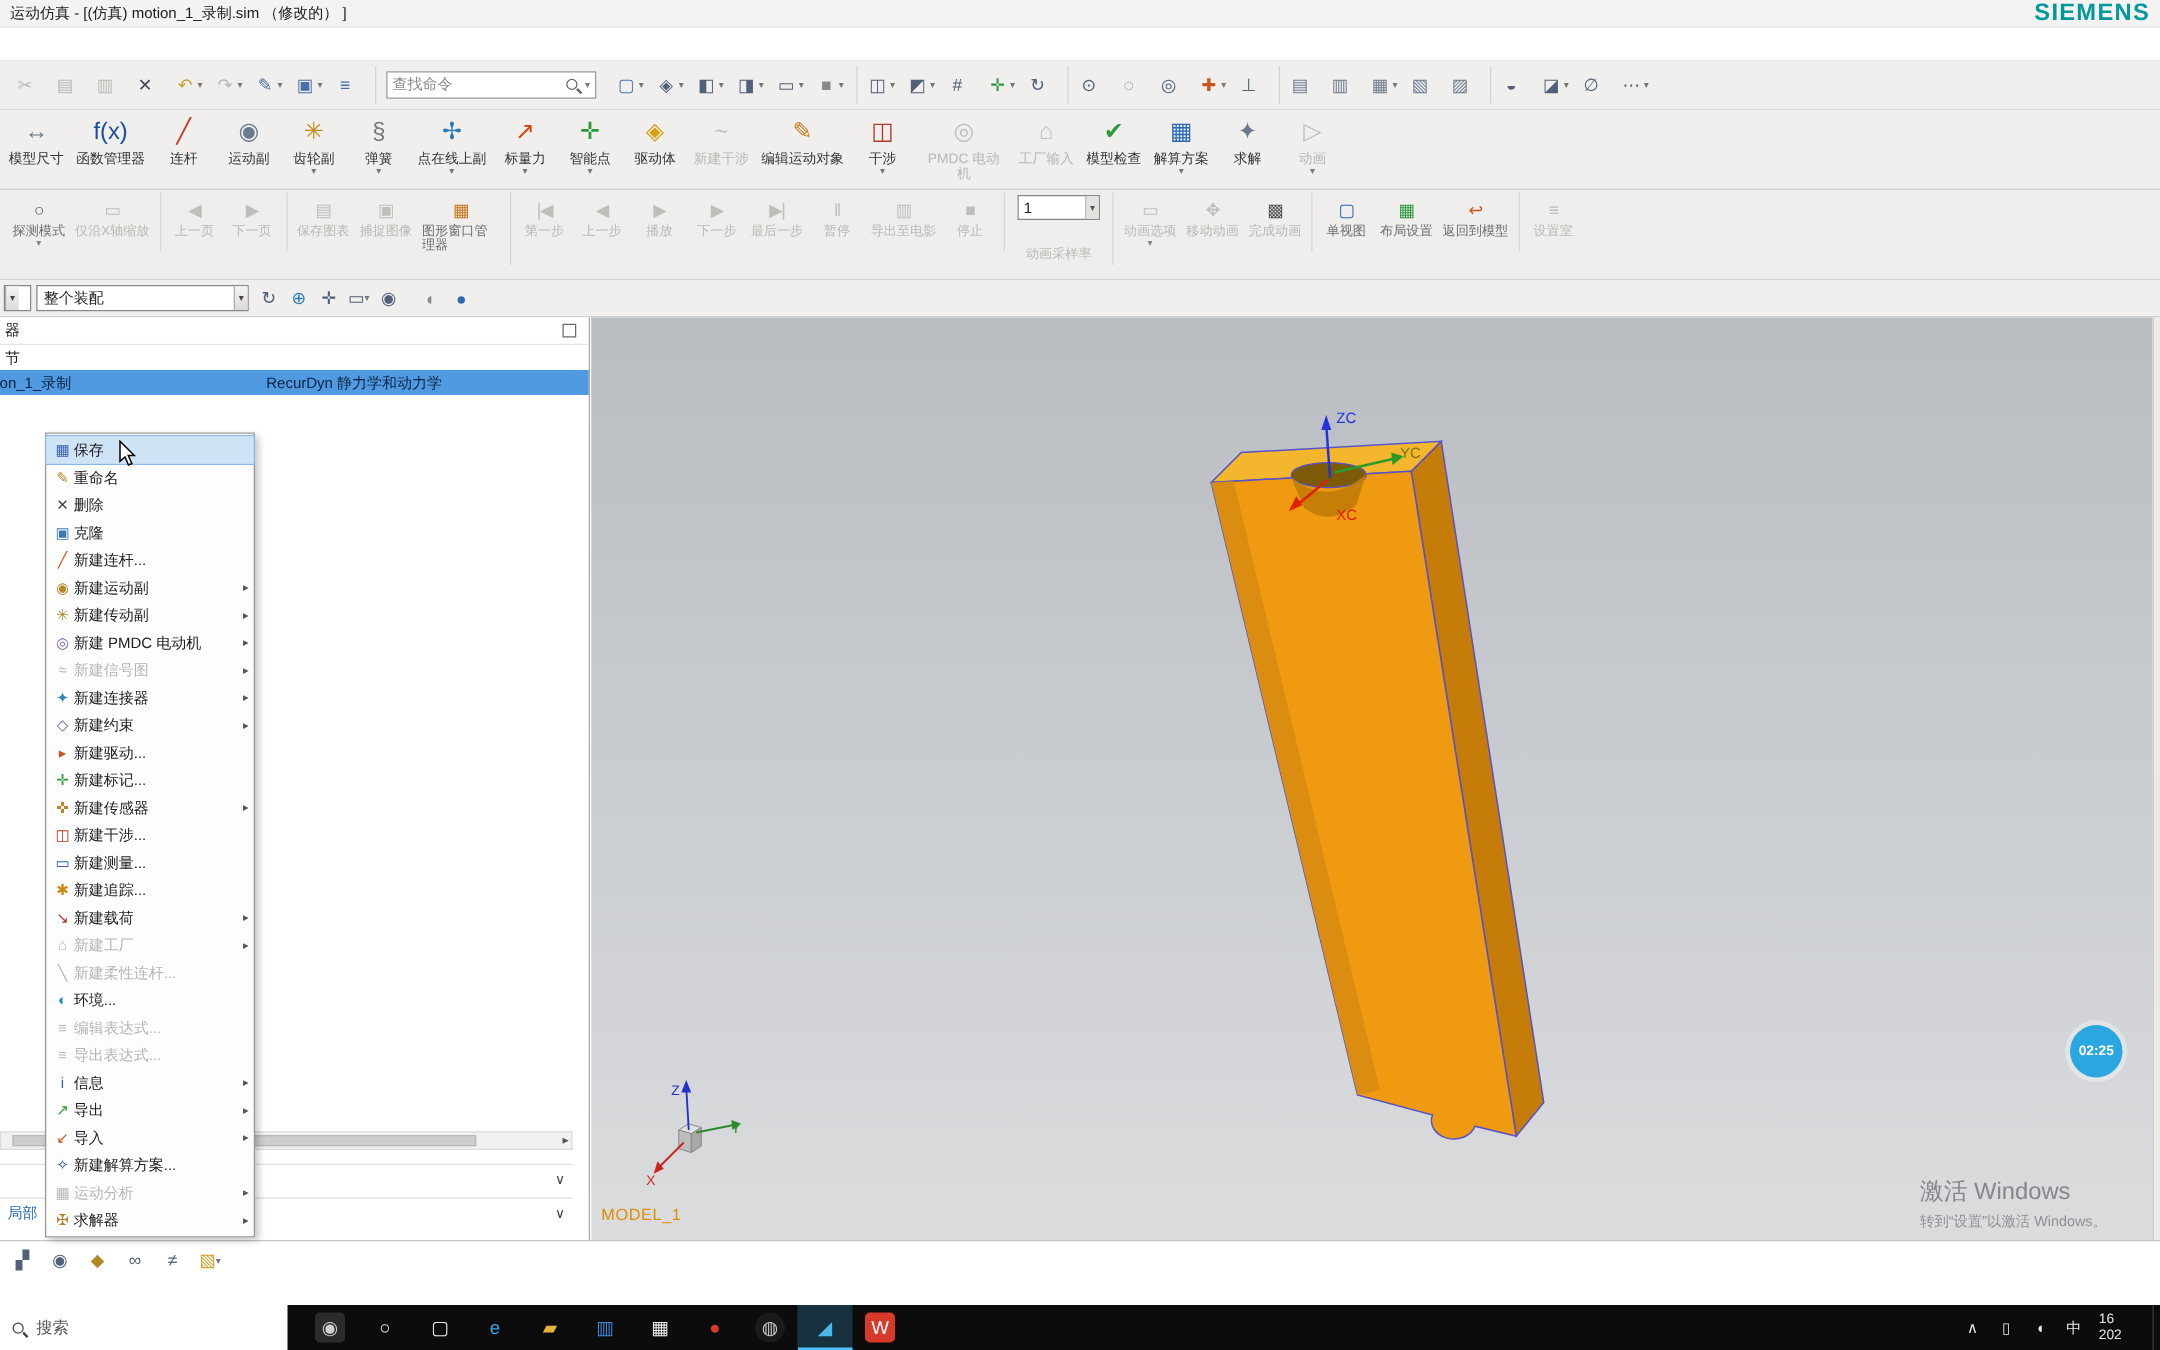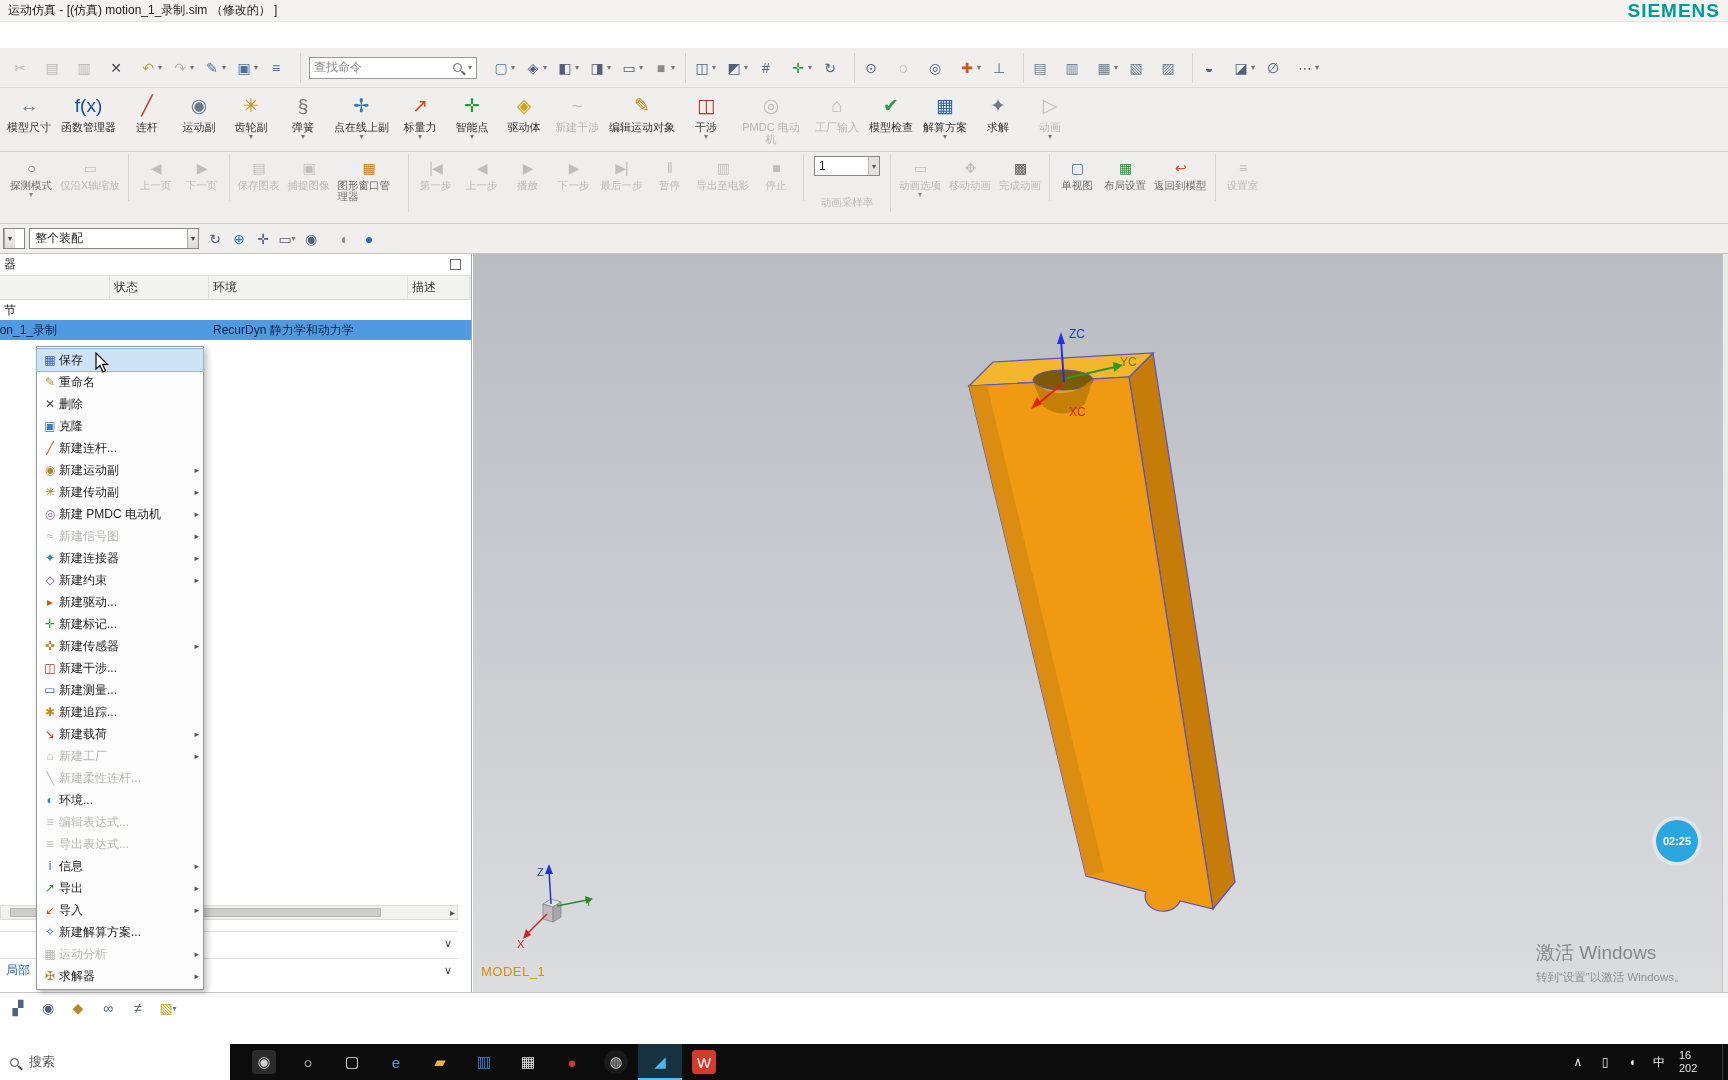--- a/index.html
+++ b/index.html
@@ -671,12 +671,6 @@
       <div class="lp-title">
         <span>器</span>
         <span class="sq"></span>
-      </div>
-      <div class="lp-cols">
-        <span class="cell c0"></span>
-        <span class="cell c1">状态</span>
-        <span class="cell c2">环境</span>
-        <span class="cell c3">描述</span>
       </div>
       <div class="lp-row">
         <span class="cell c0">节</span>

